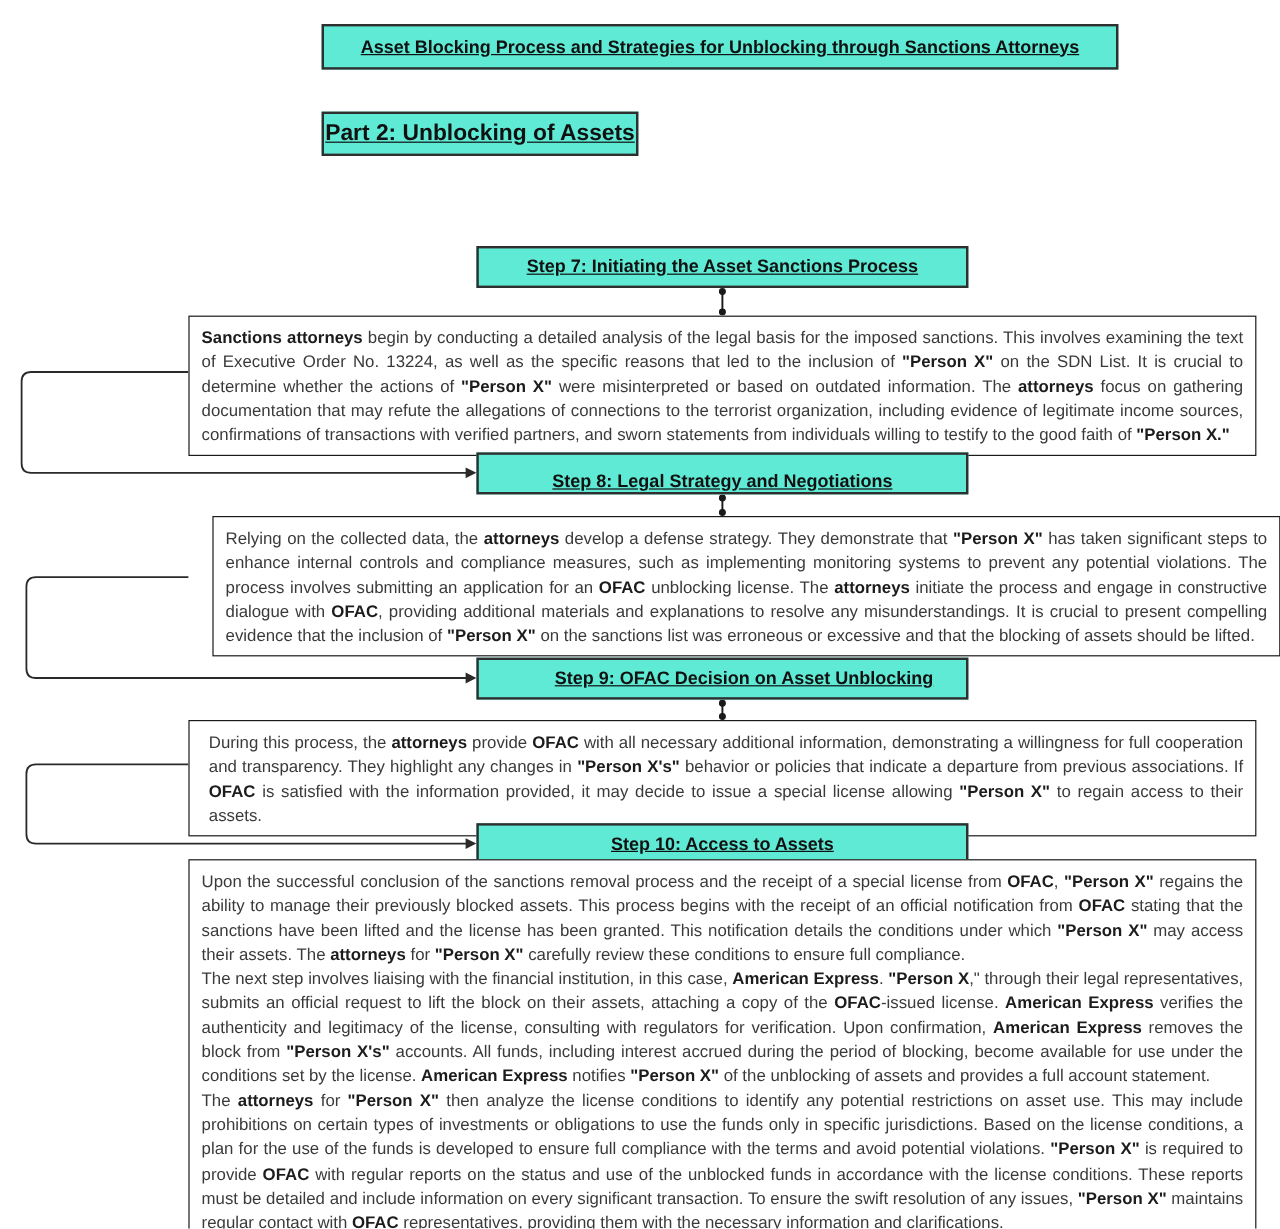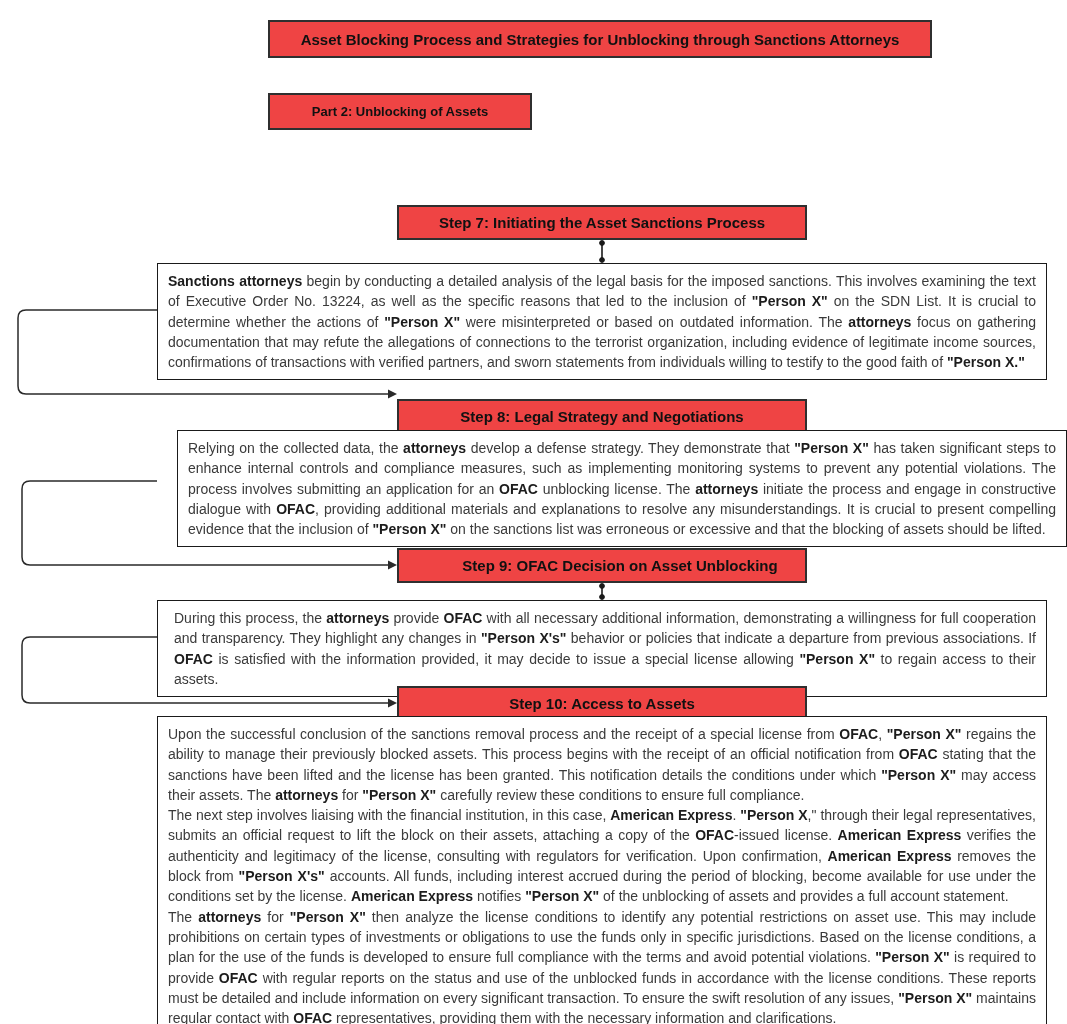--- a/index.html
+++ b/index.html
@@ -19,7 +19,7 @@
   }
   .box {
     position: absolute;
-    background: #ef4444;
+    background: #5eead4;
     border: 2px solid #2f2f2f;
     box-sizing: border-box;
     display: flex;
@@ -28,6 +28,7 @@
     text-align: center;
     font-weight: bold;
     color: #111;
+    text-decoration: underline;
   }
   .title-box   { left: 268px; top: 20px;  width: 664px; height: 38px; font-size: 15px; }
   .part-box    { left: 268px; top: 93px;  width: 264px; height: 37px; font-size: 13px; }

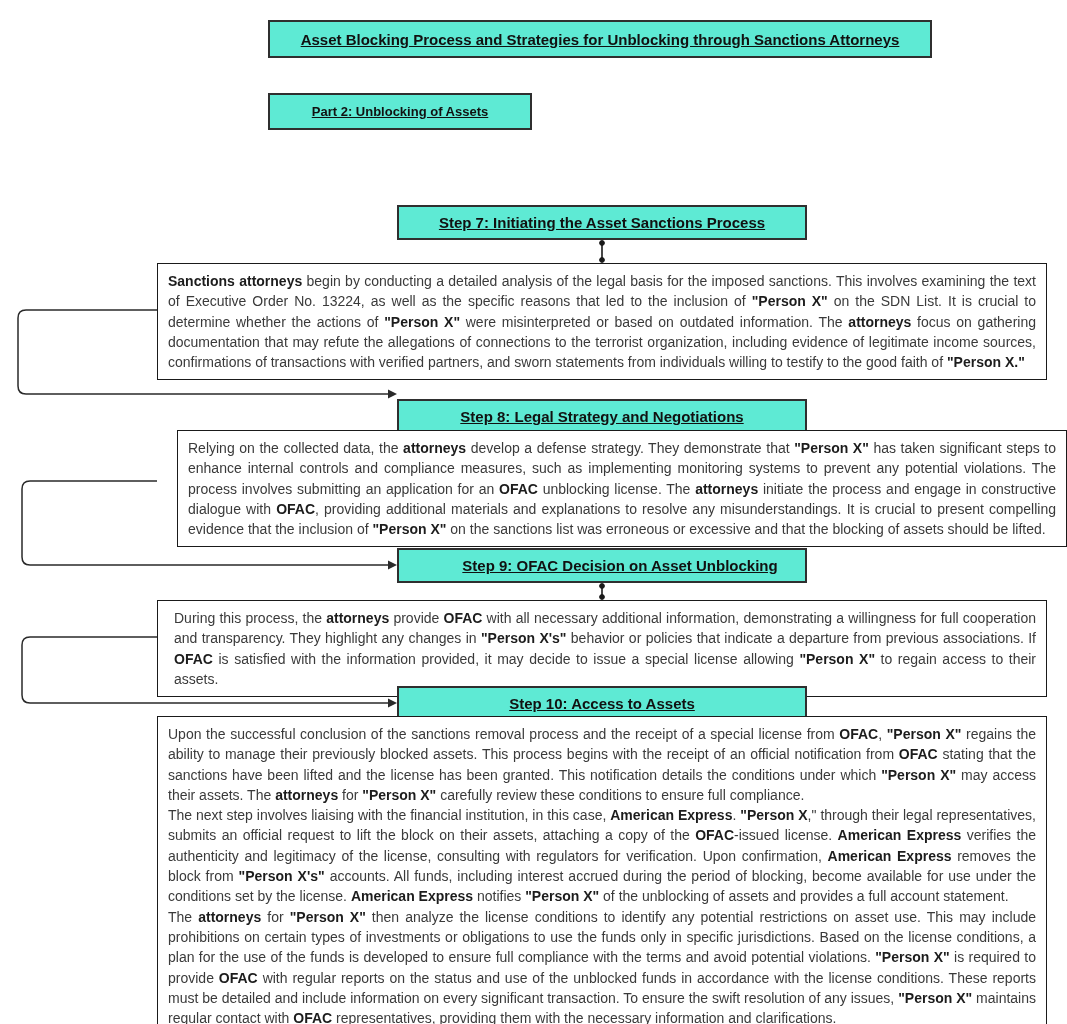--- a/index.html
+++ b/index.html
@@ -31,7 +31,7 @@
     text-decoration: underline;
   }
   .title-box   { left: 268px; top: 20px;  width: 664px; height: 38px; font-size: 15px; }
-  .part-box    { left: 268px; top: 93px;  width: 264px; height: 37px; font-size: 13px; }
+  .part-box    { left: 268px; top: 93px;  width: 264px; height: 37px; font-size: 19px; }
   .step-header { left: 397px; width: 410px; height: 35px; font-size: 15px; }
   .pos-h7  { top: 205px; }
   .pos-h8  { top: 399px; }

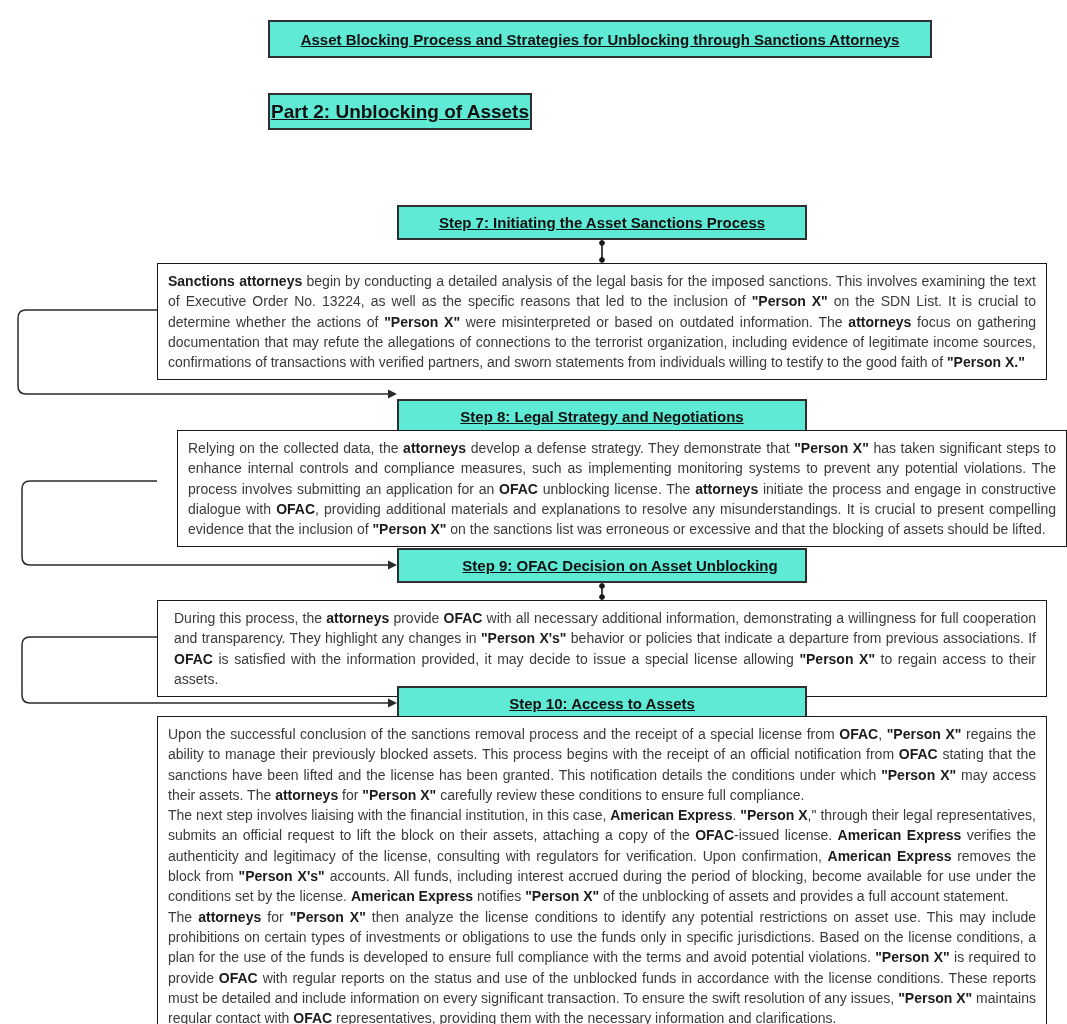--- a/index.html
+++ b/index.html
@@ -34,7 +34,7 @@
   .part-box    { left: 268px; top: 93px;  width: 264px; height: 37px; font-size: 19px; }
   .step-header { left: 397px; width: 410px; height: 35px; font-size: 15px; }
   .pos-h7  { top: 205px; }
-  .pos-h8  { top: 399px; }
+  .pos-h8  { top: 377px; align-items: flex-end; }
   .pos-h9  { top: 548px; padding-left: 36px; }
   .pos-h10 { top: 686px; }
   .text-box {

